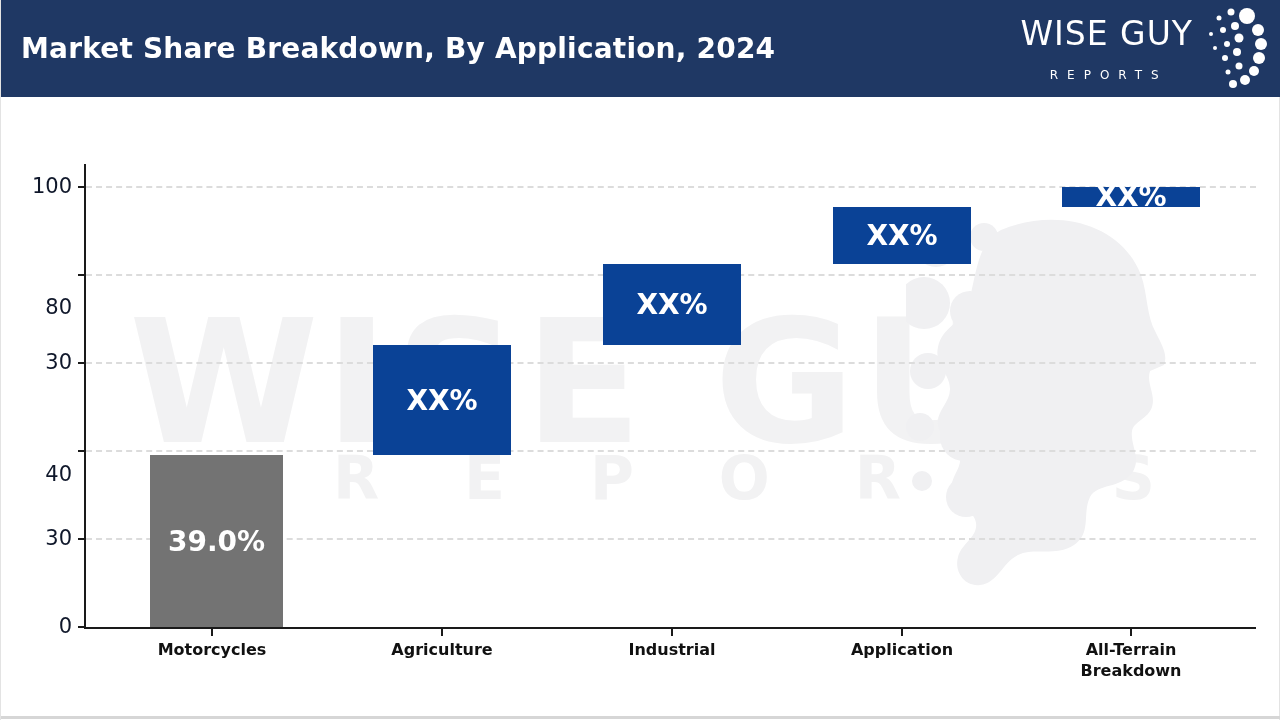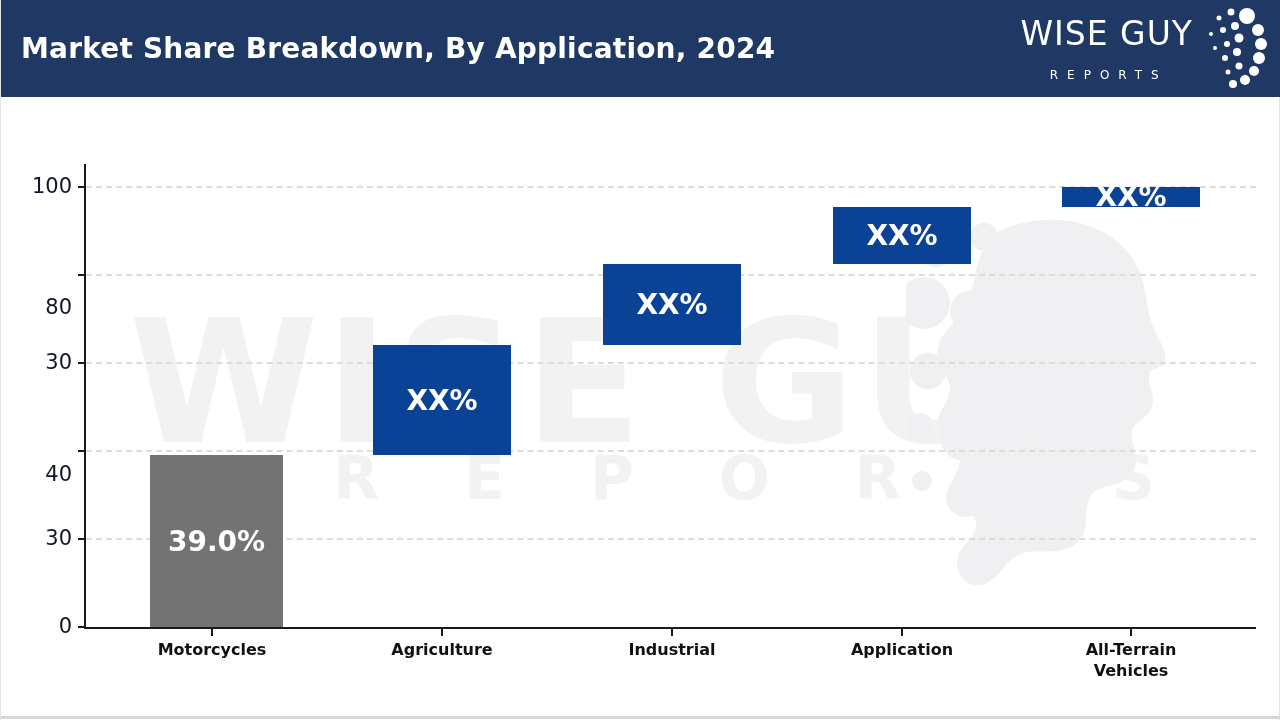--- a/index.html
+++ b/index.html
@@ -176,7 +176,7 @@
       <div class="cat-label" style="left: 791px; top: 640px; width: 220px;">Application</div>
       <div class="xtick-mark" style="left: 1129px; top: 629px; width: 2px; height: 7px;"></div>
       <div class="cat-label" style="left: 1020px; top: 640px; width: 220px;">All-Terrain
-Vehicles</div>
+Breakdown</div>
     </div>
 
   <div class="bottom-line"></div>

